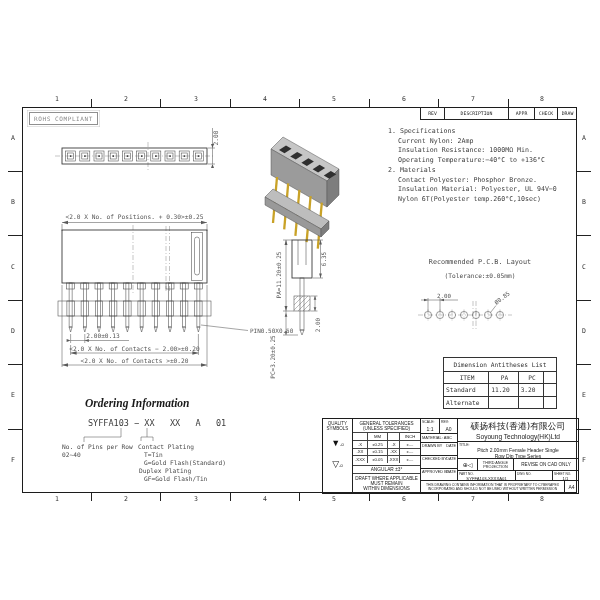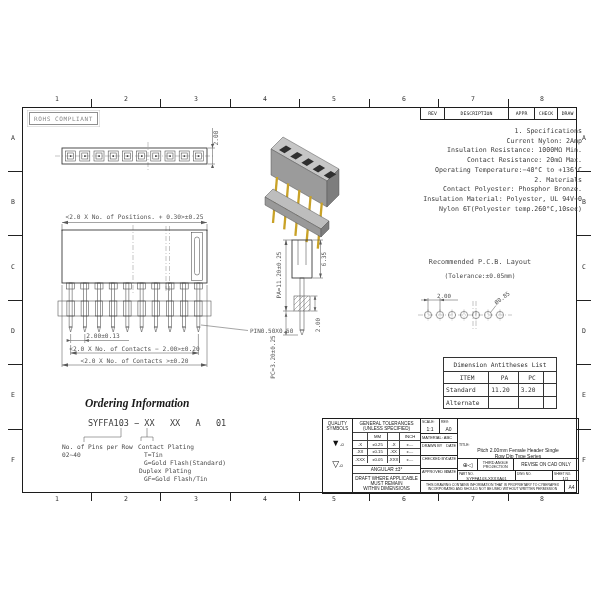--- a/index.html
+++ b/index.html
@@ -13,7 +13,7 @@
   #revstrip{position:absolute;left:420px;top:107px;width:157px;height:13px;display:flex;font-size:4.8px;color:#222;}
   #revstrip div{border-left:.8px solid #222;border-bottom:.8px solid #222;display:flex;align-items:center;justify-content:center;box-sizing:border-box;}
   #specs{position:absolute;left:388px;top:127px;width:194px;font-size:6.6px;line-height:9.7px;color:#3d3d3d;}
-  #specs span{display:block;white-space:pre;text-align:right;}
+  #specs span{display:block;white-space:pre;}
   #specs .ind{padding-left:10px;}
   .ctr{text-align:center;}
   #antitheses{position:absolute;left:443px;top:357px;width:114px;font-size:6.2px;color:#333;border:.9px solid #333;box-sizing:border-box;}

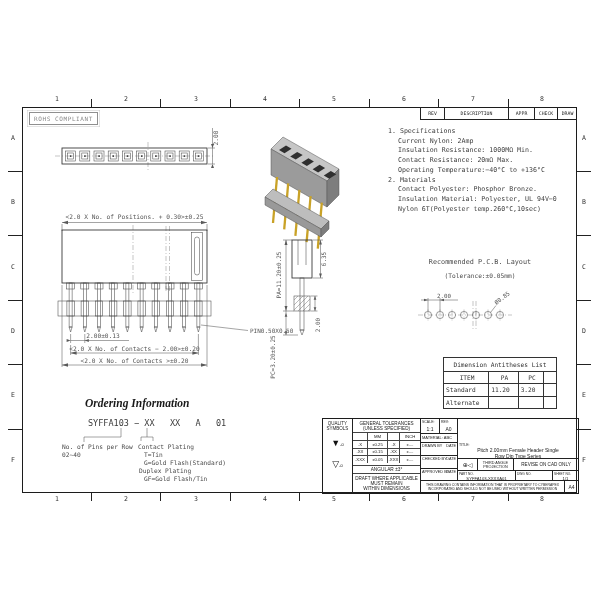--- a/index.html
+++ b/index.html
@@ -343,7 +343,6 @@
   <span>1. Specifications</span>
   <span class="ind">Current Nylon: 2Amp</span>
   <span class="ind">Insulation Resistance: 1000MΩ Min.</span>
-  <span class="ind">Contact Resistance: 20mΩ Max.</span>
   <span class="ind">Operating Temperature:−40°C to +136°C</span>
   <span>2. Materials</span>
   <span class="ind">Contact Polyester: Phosphor Bronze.</span>

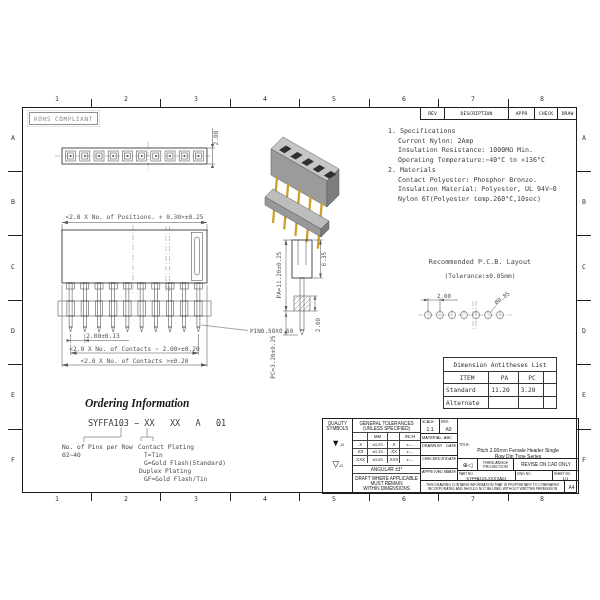--- a/index.html
+++ b/index.html
@@ -496,6 +496,10 @@
     <span class="lb" style="font-size:3.8px;left:auto;right:1px;">DATE</span>
   </div>
 
+  <div class="cell" style="left:135px;top:0;width:120px;height:23px;border-right:none;text-align:center;">
+    <div style="font-size:8.8px;margin-top:2px;font-family:'DejaVu Sans',sans-serif;color:#1a1a1a;">硕扬科技(香港)有限公司</div>
+    <div style="font-size:6.6px;">Soyoung Technology(HK)Ltd</div>
+  </div>
   <div class="cell" style="left:135px;top:23px;width:120px;height:17px;border-right:none;">
     <span class="lb">TITLE:</span>
     <div class="ctr" style="font-size:5px;margin-top:4.5px;">Pitch 2.00mm Female Header Single</div>

